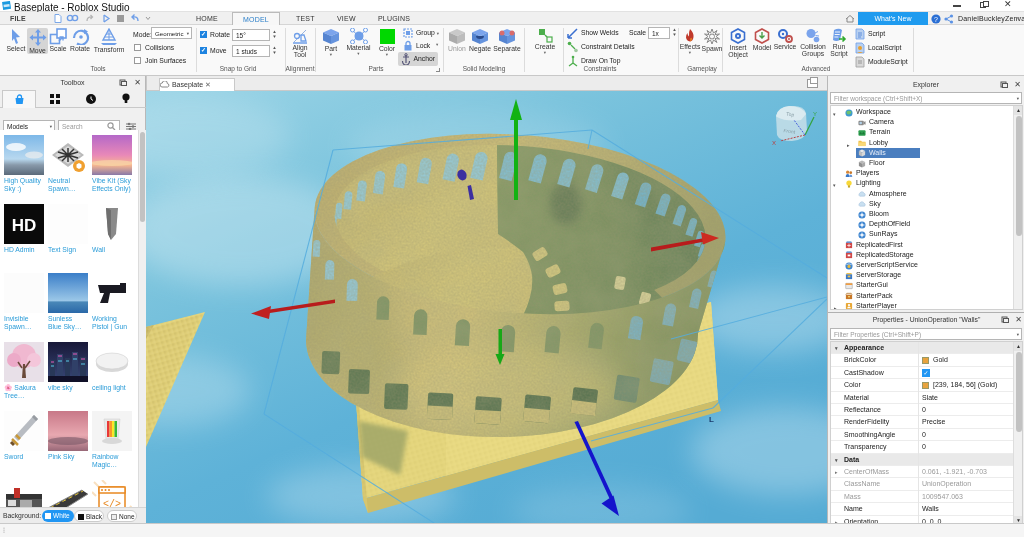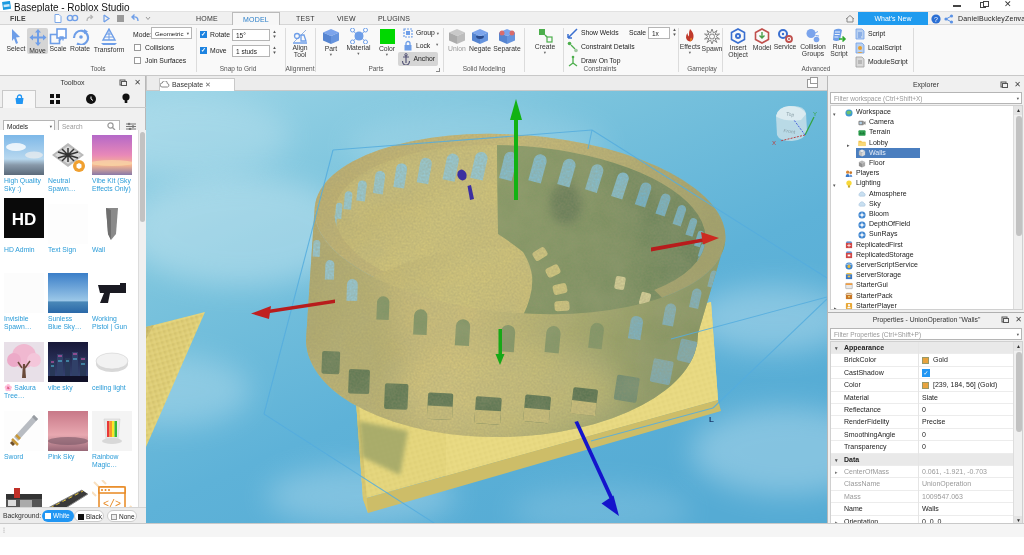--- a/index.html
+++ b/index.html
@@ -545,7 +545,7 @@
 <div class="tlabel" style="left:4px;top:47px">High Quality<br>Sky :)</div>
 <div class="tlabel" style="left:48px;top:47px">Neutral<br>Spawn…</div>
 <div class="tlabel" style="left:92px;top:47px">Vibe Kit (Sky<br>Effects Only)</div>
-<div class="thumb" style="left:4px;top:68px">
+<div class="thumb" style="left:4px;top:74px">
         <svg width="40" height="40">
           <rect width="40" height="40" fill="#0a0a0a"></rect>
           <text x="20" y="27" font-size="17" font-weight="bold" fill="#fff" text-anchor="middle" font-family="Liberation Sans">HD</text>

